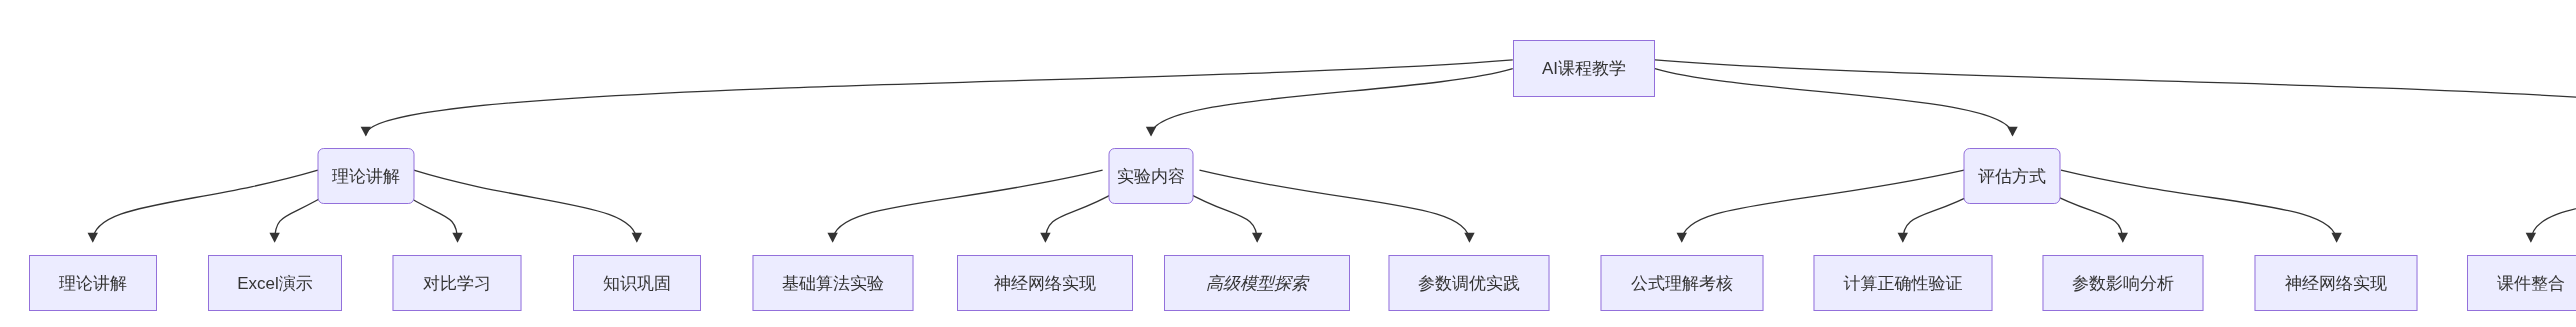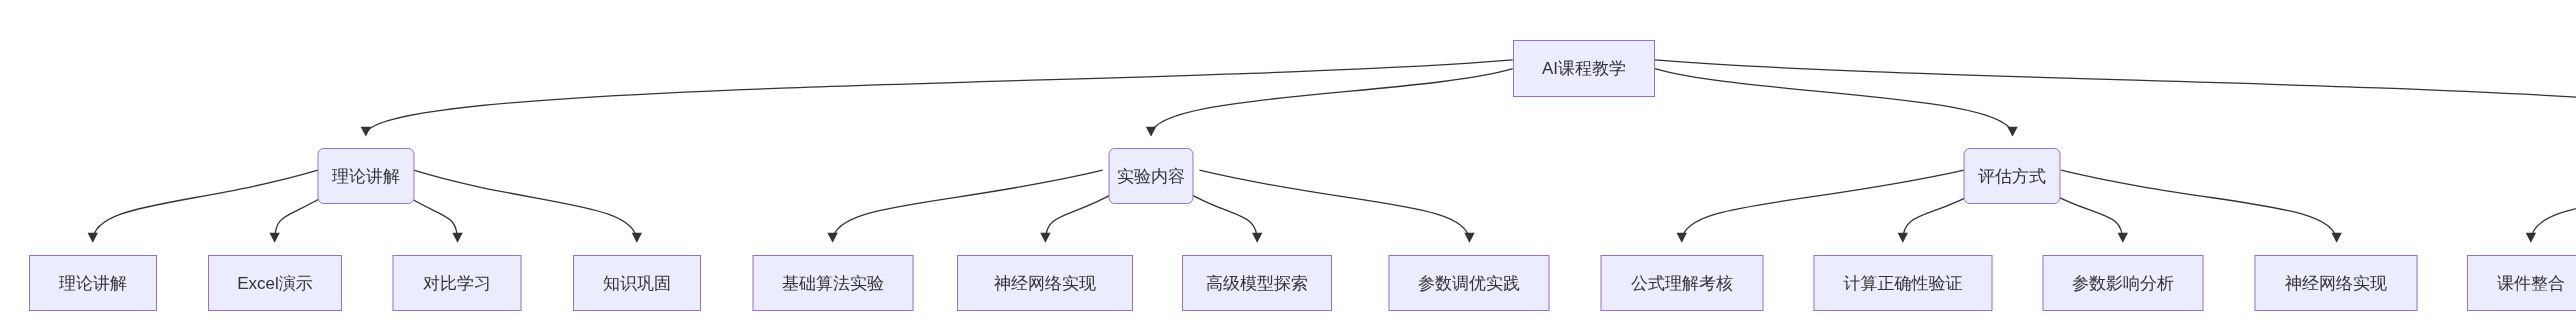--- a/index.html
+++ b/index.html
@@ -101,7 +101,7 @@
 
   <div class="node leaf" style="left:833px; top:243px; width:161px;">基础算法实验</div>
   <div class="node leaf" style="left:1045px; top:243px; width:176px;">神经网络实现</div>
-  <div class="node leaf" style="left:1257px; top:243px; width:150px;">高级模型探索</div>
+  <div class="node leaf" style="left:1257px; top:243px; width:186px;font-style:italic;">高级模型探索</div>
   <div class="node leaf" style="left:1682px; top:243px; width:163px;">公式理解考核</div>
 
   <div class="node leaf" style="left:1469px; top:243px; width:161px;">参数调优实践</div>

